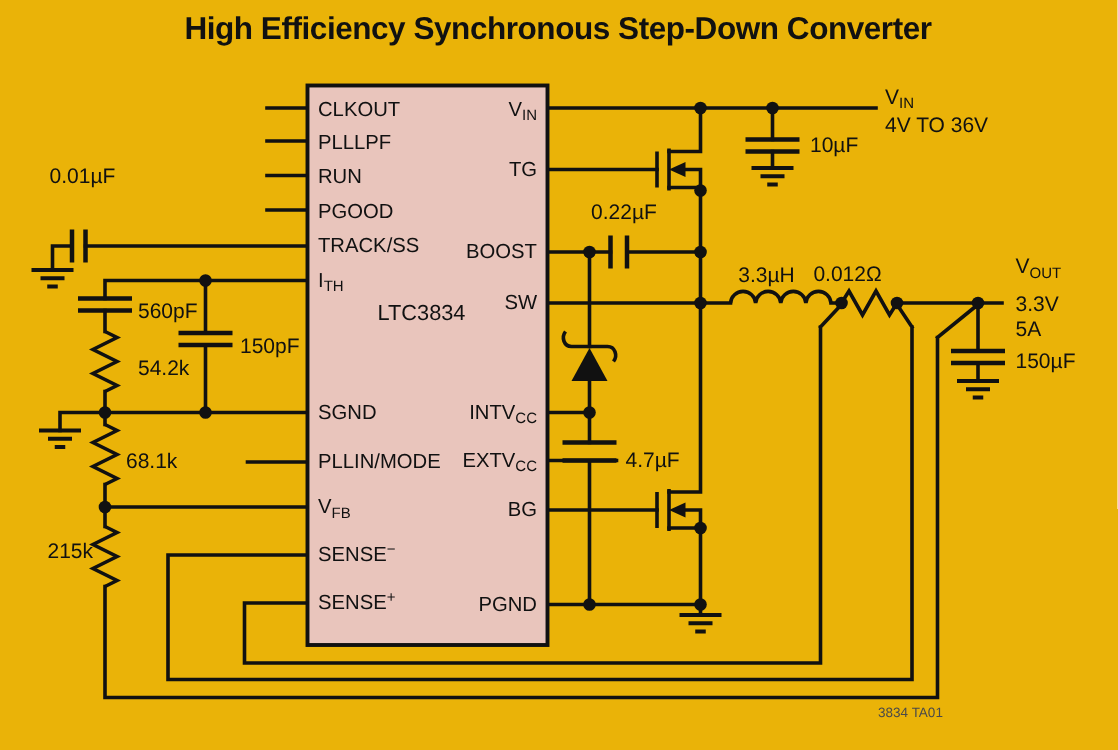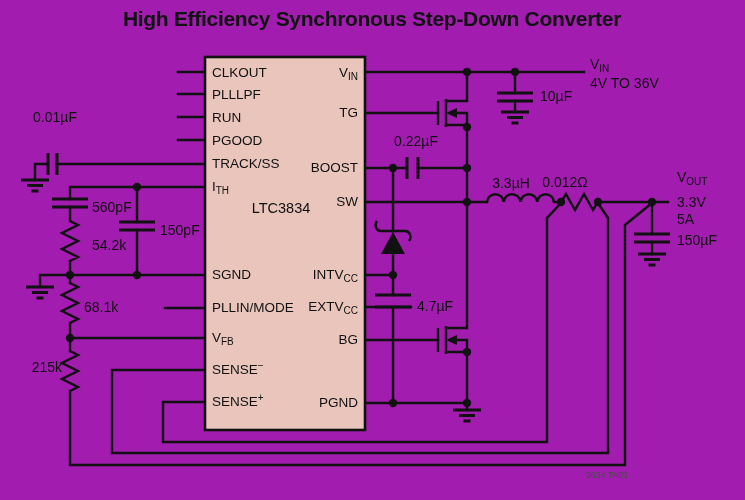--- a/index.html
+++ b/index.html
@@ -3,7 +3,7 @@
 <meta charset="utf-8">
 <style>
   html,body { margin:0; padding:0; background:#ffffff; }
-  .page { position:relative; width:745px; height:500px; background:#a21caf; overflow:hidden;
+  .page { position:relative; width:745px; height:500px; background:#eab308; overflow:hidden;
           font-family:"Liberation Sans", sans-serif; }
   svg { display:block; }
   .title  { font:bold 21px "Liberation Sans", sans-serif; fill:#111; letter-spacing:-0.3px; }

